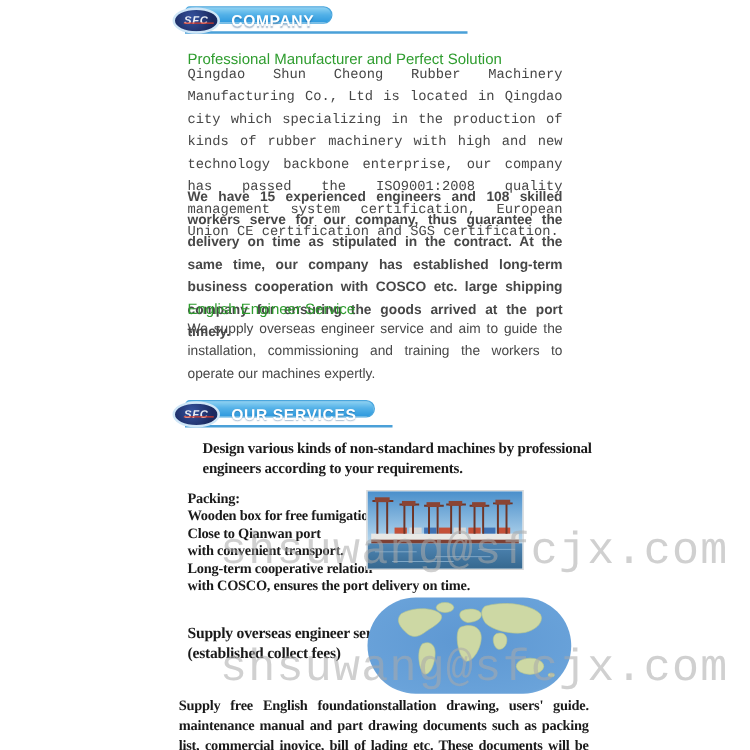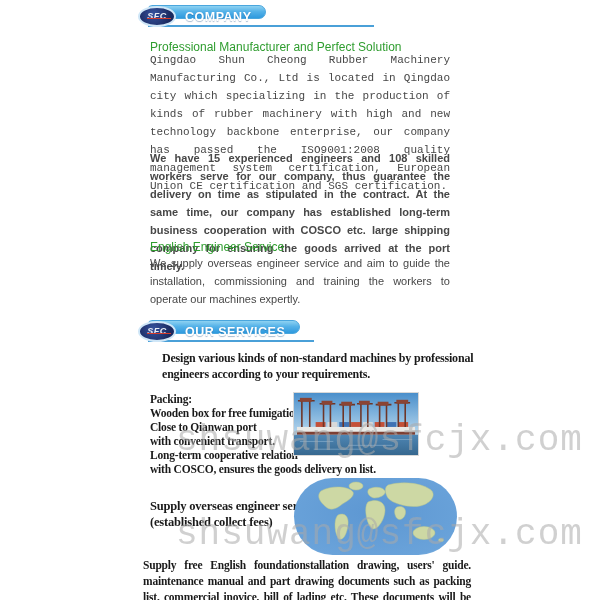--- a/index.html
+++ b/index.html
@@ -100,7 +100,7 @@
     <div class="pk-line">Close to Qianwan port</div>
     <div class="pk-line">with convenient transport.</div>
     <div class="pk-line">Long-term cooperative relation</div>
-    <div class="pk-line">with COSCO, ensures the goods delivery on list.</div>
+    <div class="pk-line">with COSCO, ensures the port delivery on time.</div>
   </div>
 
   <div class="photo photo-port">

